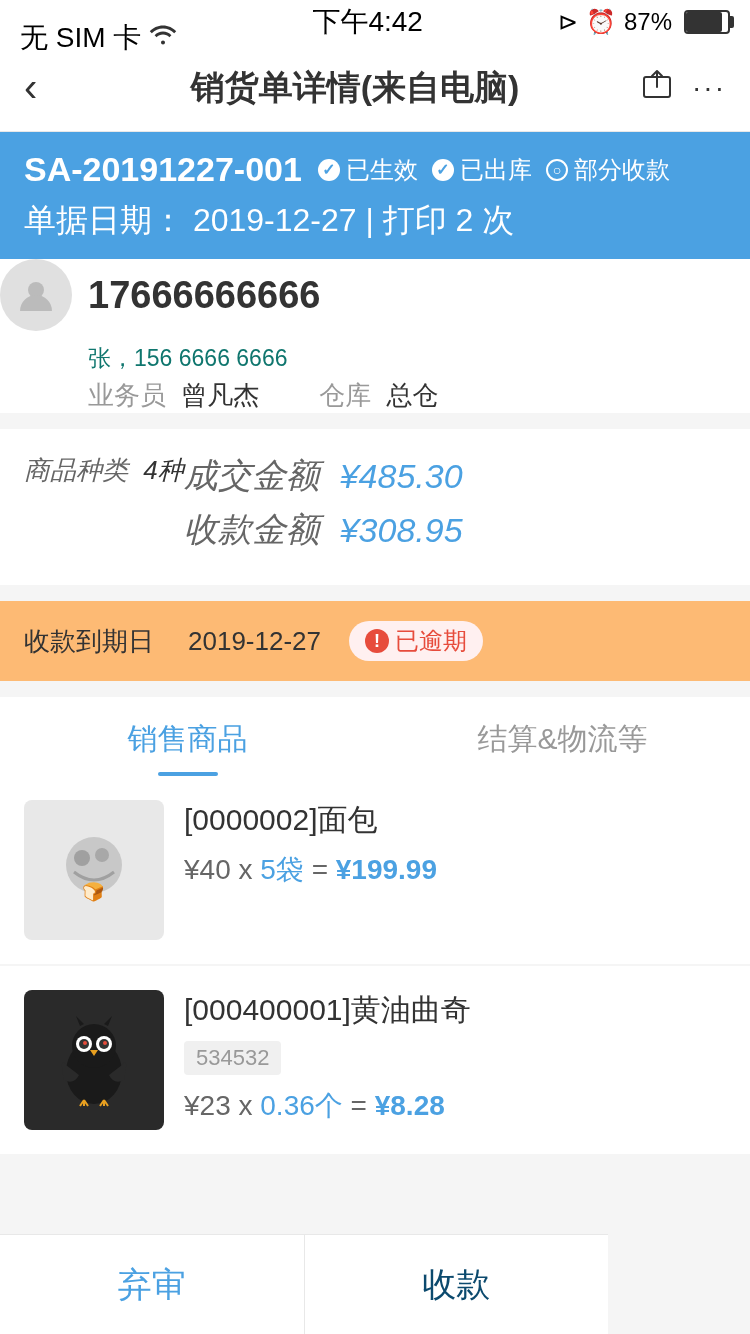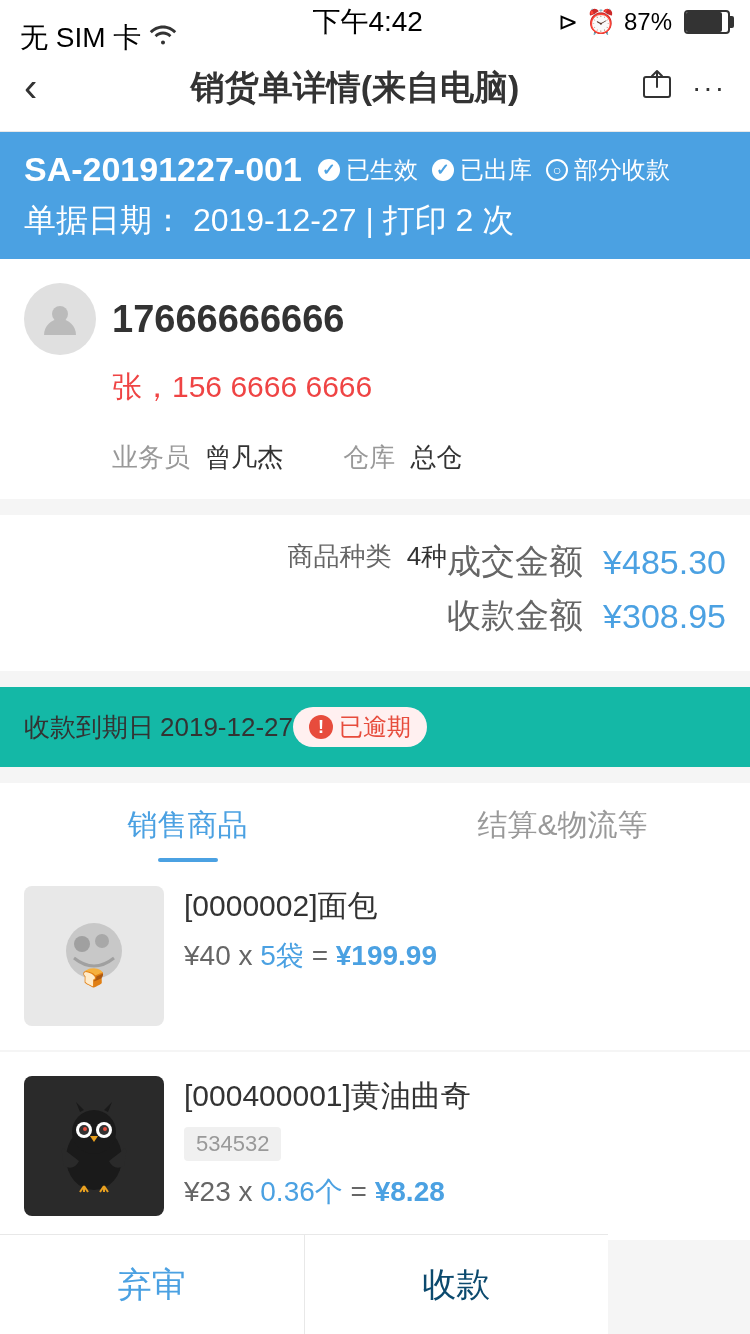--- a/index.html
+++ b/index.html
@@ -166,7 +166,6 @@
     
     .customer-section {
       background: #fff;
-      padding: 24px;
       margin-bottom: 16px;
     }
     .customer-row {

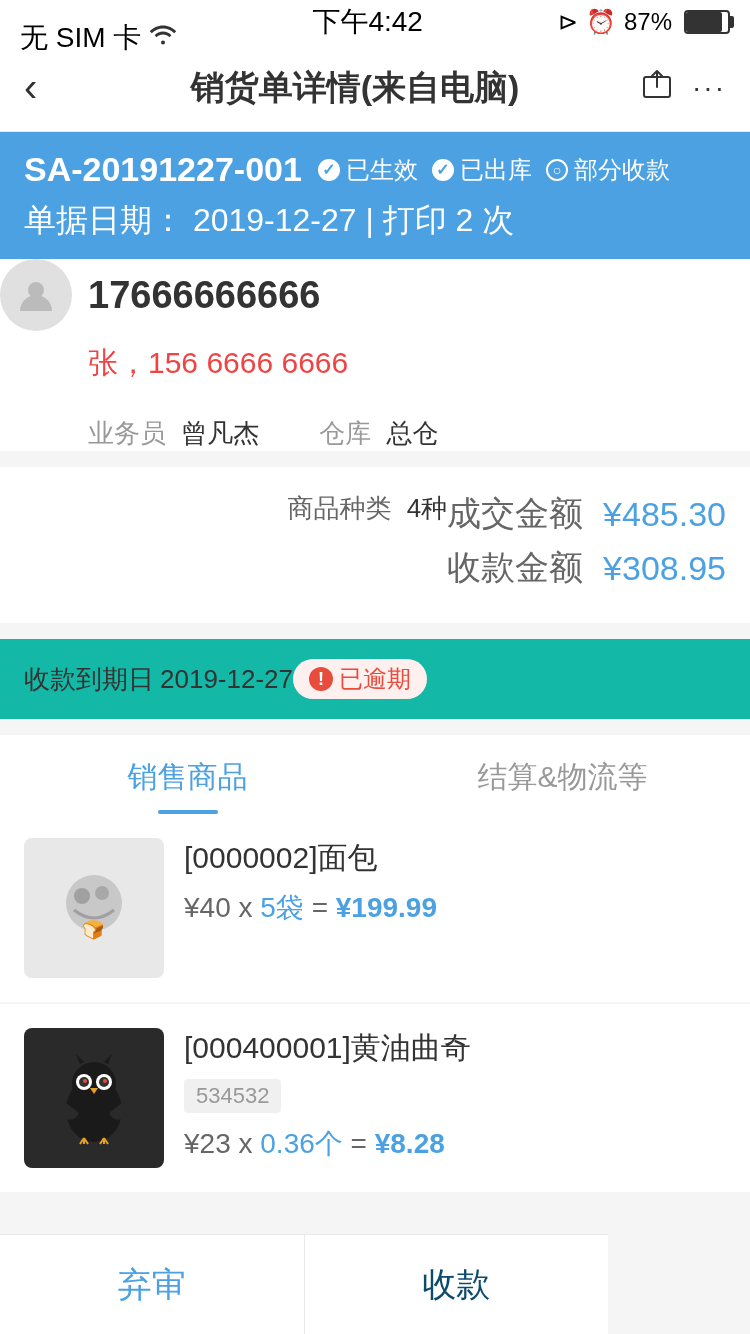--- a/index.html
+++ b/index.html
@@ -192,10 +192,10 @@
       color: #333;
     }
     .customer-sub {
-      font-size: 30px;
-      color: #ef4444;
+      font-size: 23px;
+      color: #0f766e;
       padding-left: 88px;
-      margin-bottom: 32px;
+      margin-bottom: 4px;
     }
     .customer-meta {
       display: flex;

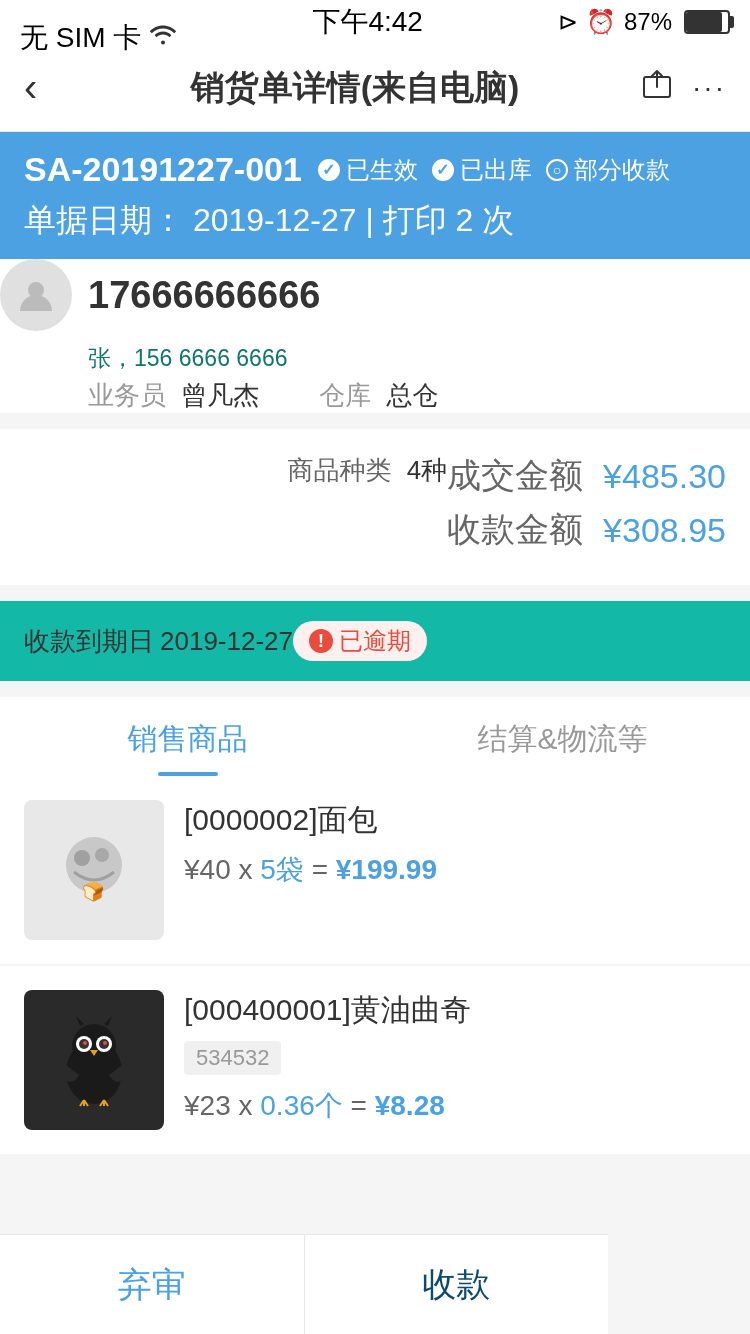--- a/index.html
+++ b/index.html
@@ -213,7 +213,8 @@
       padding: 24px;
       margin-bottom: 16px;
       display: flex;
-      justify-content: flex-end;
+      justify-content: flex-start;
+      font-style: italic;
     }
     .stats-left {
       font-size: 26px;

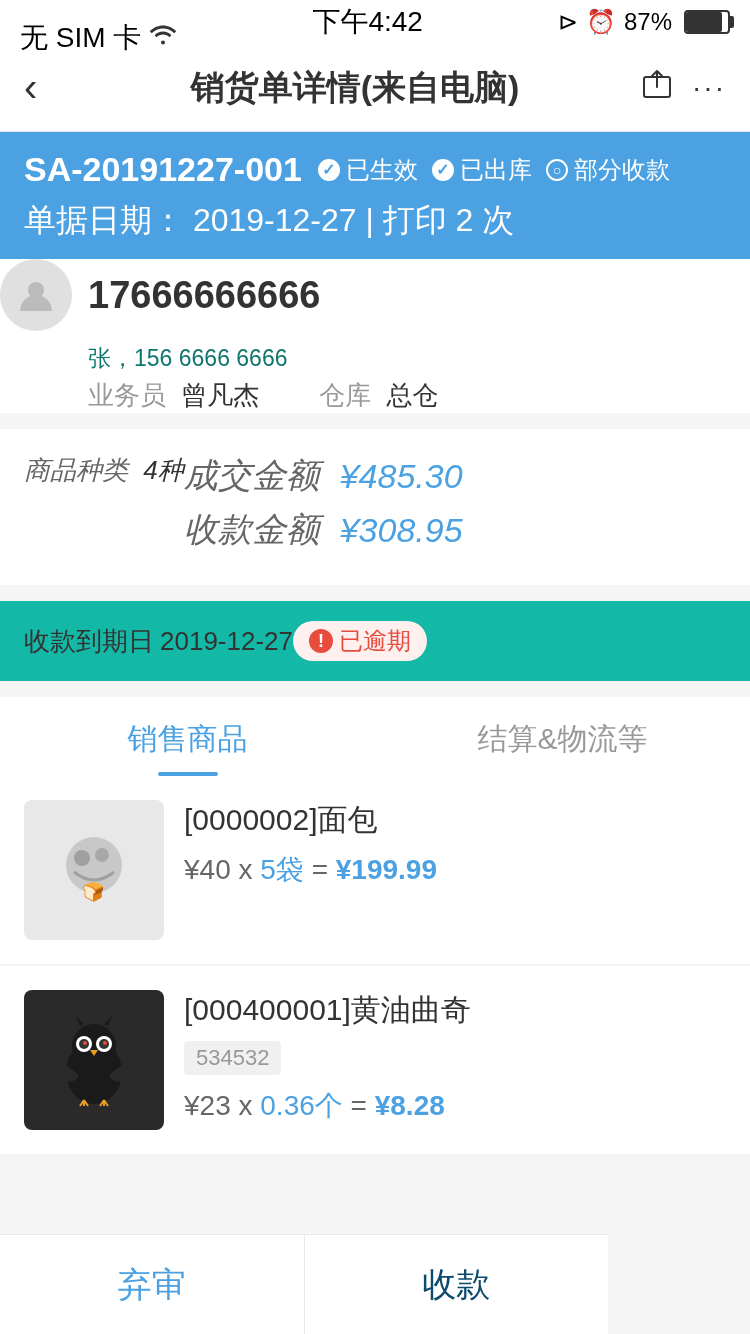--- a/index.html
+++ b/index.html
@@ -241,13 +241,13 @@
 
     
     .due-section {
-      background: #14b8a6;
+      background: #fdba74;
       padding: 20px 24px;
       font-size: 26px;
       color: #666;
       display: flex;
       align-items: center;
-      gap: 0;
+      gap: 28px;
       margin-bottom: 0;
     }
     .overdue-badge {

